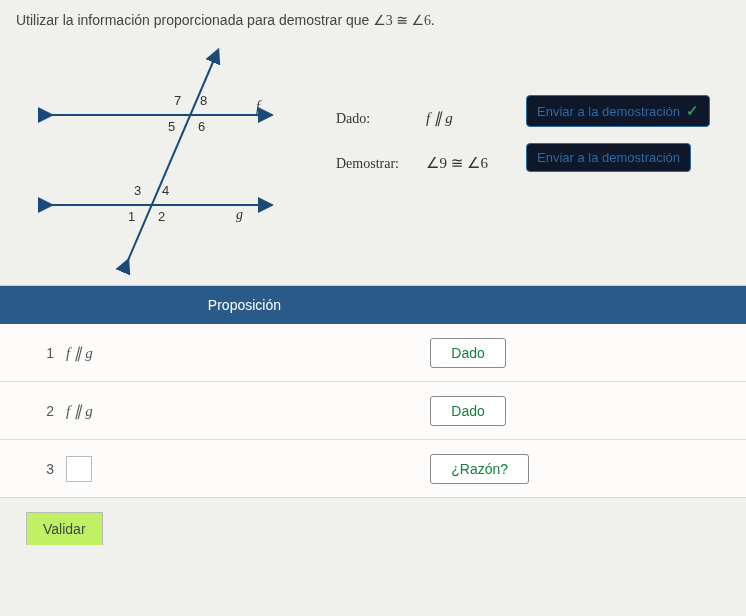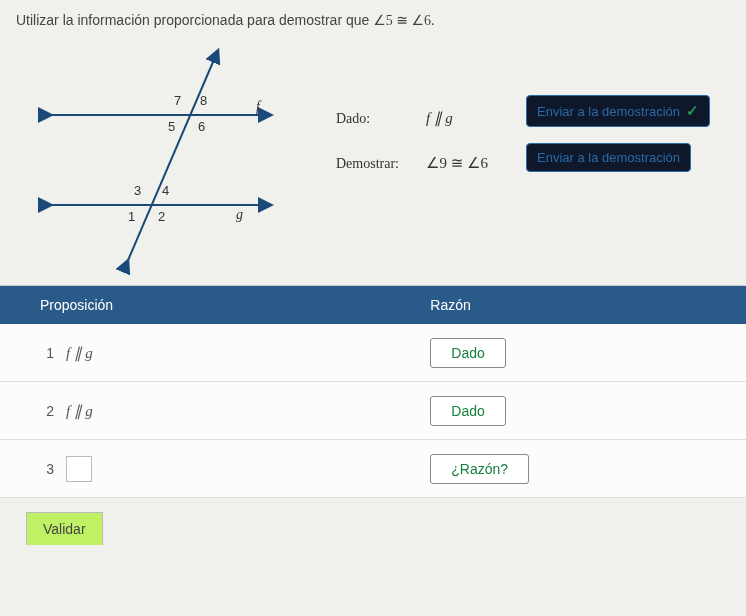--- a/index.html
+++ b/index.html
@@ -134,7 +134,7 @@
 
 <div class="header">
   <span>Utilizar la información proporcionada para demostrar que </span>
-  <span class="math-text">∠5 ≅ ∠6.</span>
+  <span class="math-text">∠3 ≅ ∠6.</span>
 </div>
 
 <div class="main-area">

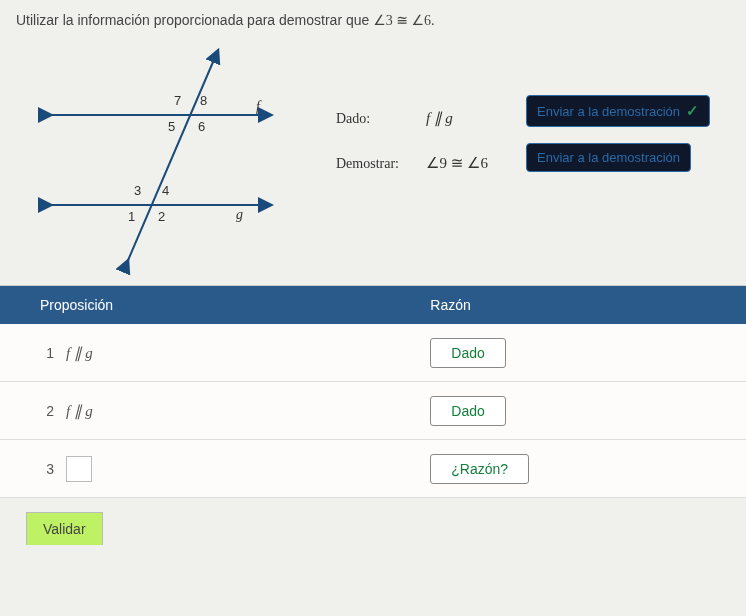--- a/index.html
+++ b/index.html
@@ -189,7 +189,6 @@
 <div class="proof-table">
   <div class="proof-header">
     <div class="col-prop">Proposición</div>
-    <div class="col-reason">Razón</div>
   </div>
 
   <div class="proof-row">

